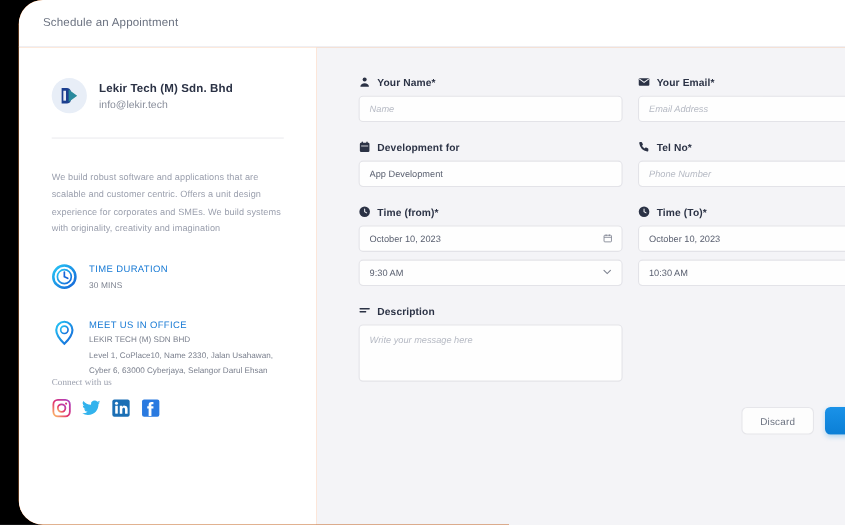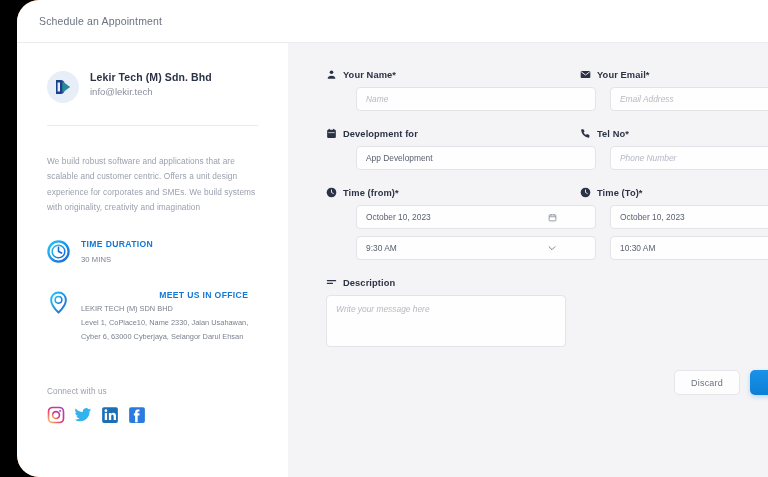--- a/index.html
+++ b/index.html
@@ -43,7 +43,7 @@
   }
   .company-row {
     display: flex;
-    align-items: flex-start;
+    align-items: flex-end;
     gap: 11px;
   }
   .logo-circle {

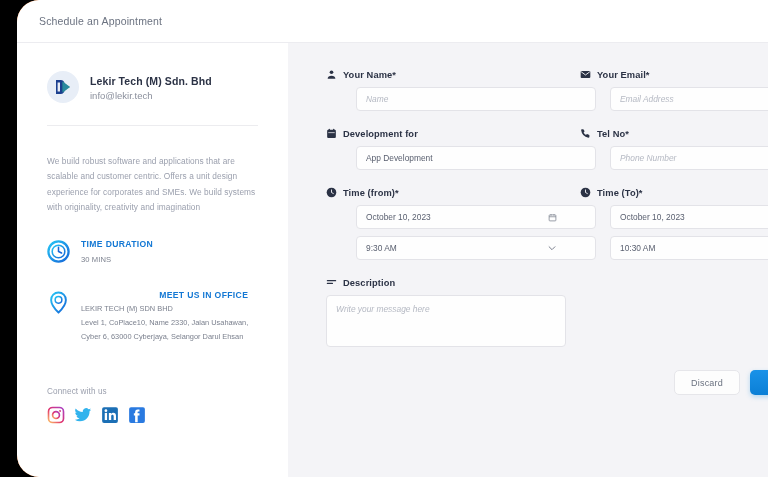--- a/index.html
+++ b/index.html
@@ -161,7 +161,6 @@
     padding: 0 9px;
     color: #5a6070;
     outline: none;
-    margin-left: 30px;
   }
   .text-input::placeholder { color: #b5b9c3; font-style: italic; }
   .input-shell {

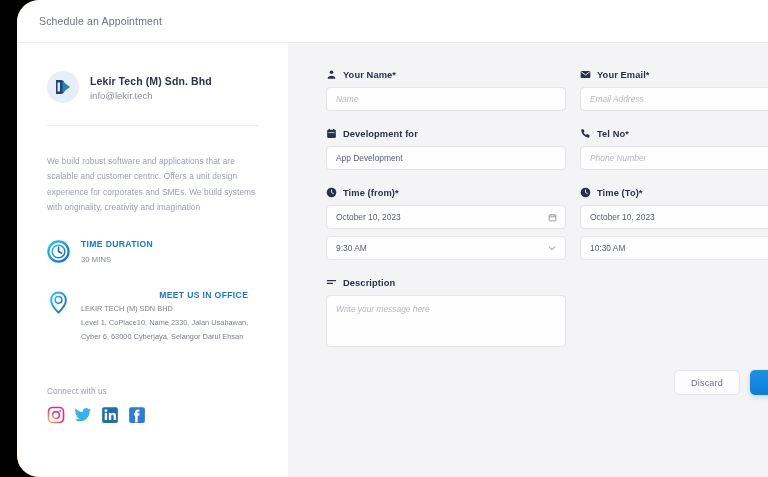--- a/index.html
+++ b/index.html
@@ -89,11 +89,10 @@
   }
   .info-title {
     font-size: 8.6px;
-    font-weight: bold;
+    font-weight: normal;
     color: #1478d4;
     letter-spacing: 0.35px;
     line-height: 1.3;
-    text-align: right;
   }
   .info-sub {
     font-size: 7.6px;

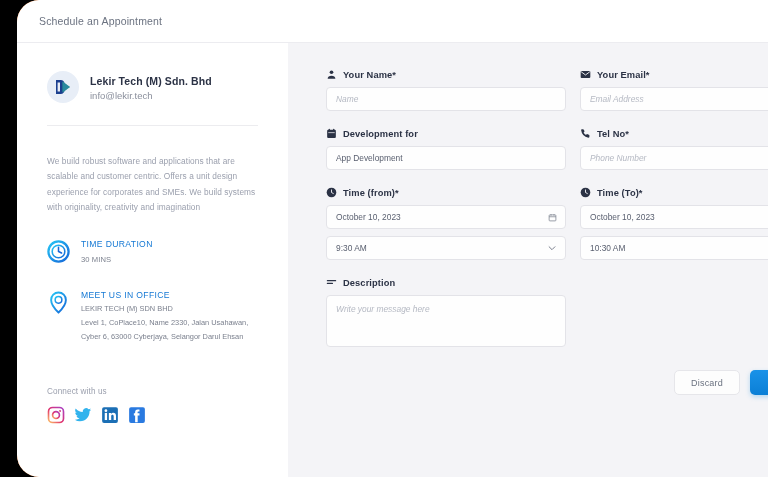--- a/index.html
+++ b/index.html
@@ -110,8 +110,8 @@
   .connect-label {
     font-size: 8.2px;
     color: #9a9fad;
-    margin-top: 44px;
     letter-spacing: 0.1px;
+    font-family: Liberation Serif, serif;
   }
   .social-row {
     display: flex;

